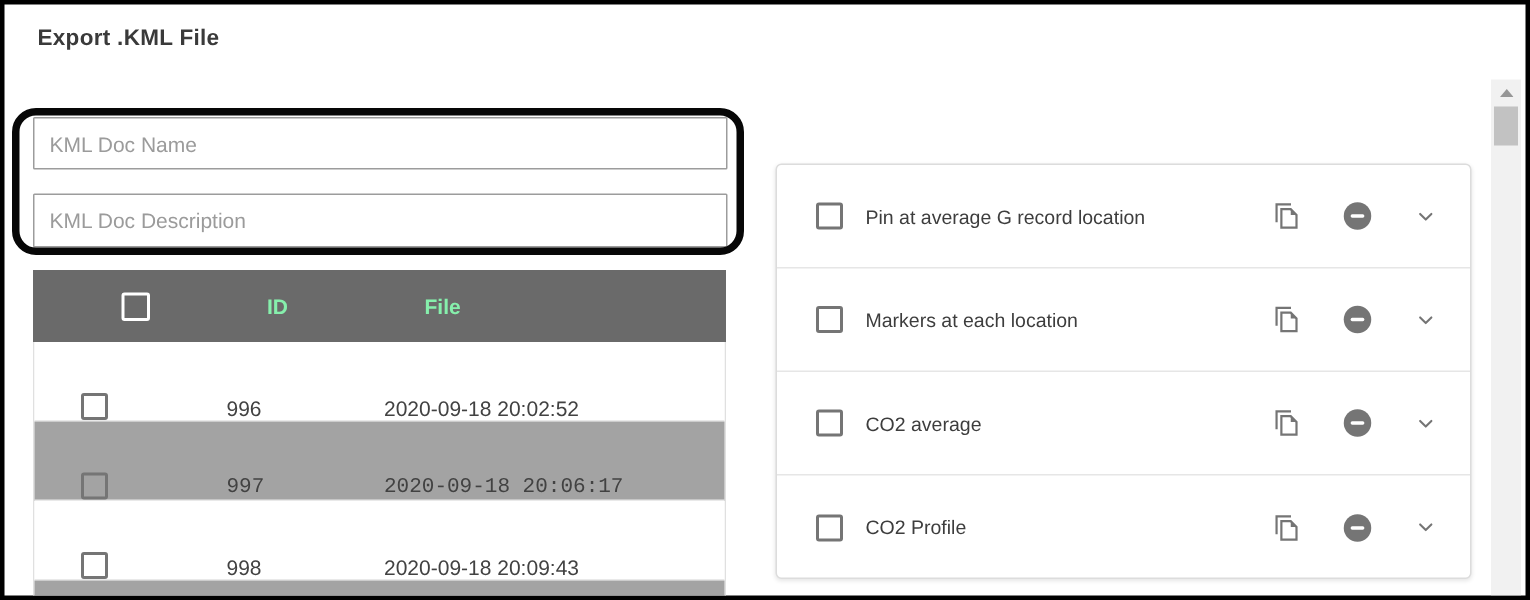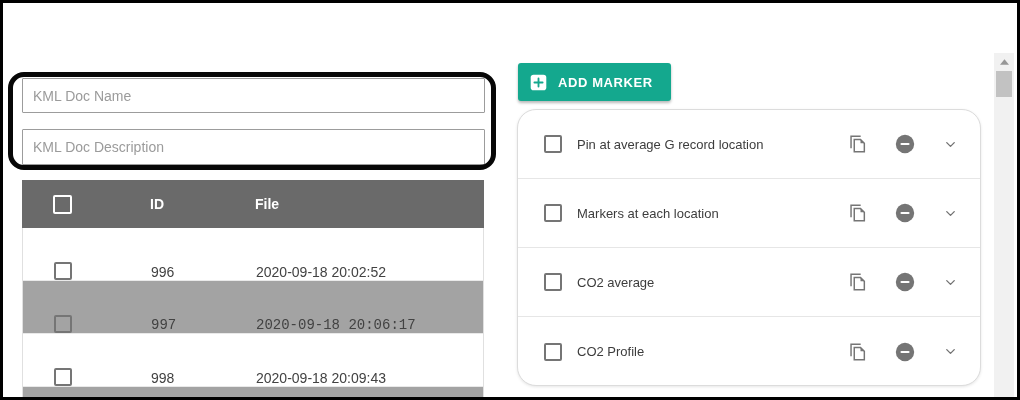--- a/index.html
+++ b/index.html
@@ -113,6 +113,7 @@
 
 <div class="screen">
 
+  <div class="page-title">Export .KML File</div>
 
   <input class="text-input input-name" type="text" placeholder="KML Doc Name" style="">
   <input class="text-input input-desc" type="text" placeholder="KML Doc Description" style="">

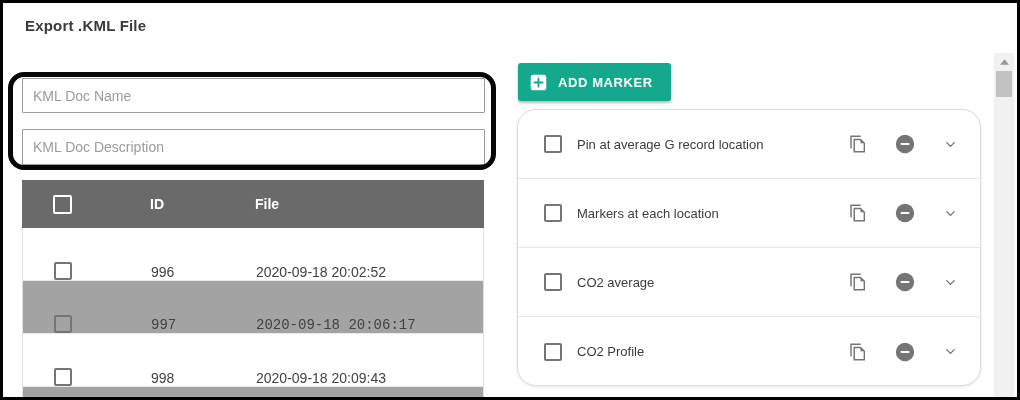--- a/index.html
+++ b/index.html
@@ -153,15 +153,6 @@
     </div>
   </div>
 
-  <button class="add-marker-btn">
-    <span style="display:flex;">
-      <svg width="17" height="17" viewBox="0 0 24 24">
-        <rect x="1" y="1" width="22" height="22" rx="4" fill="#ffffff"></rect>
-        <path d="M12 6.2v11.6M6.2 12h11.6" stroke="#14a88e" stroke-width="2.6" stroke-linecap="round"></path>
-      </svg>
-    </span>
-    <span>ADD MARKER</span>
-  </button>
 
   <div class="markers-card">
 

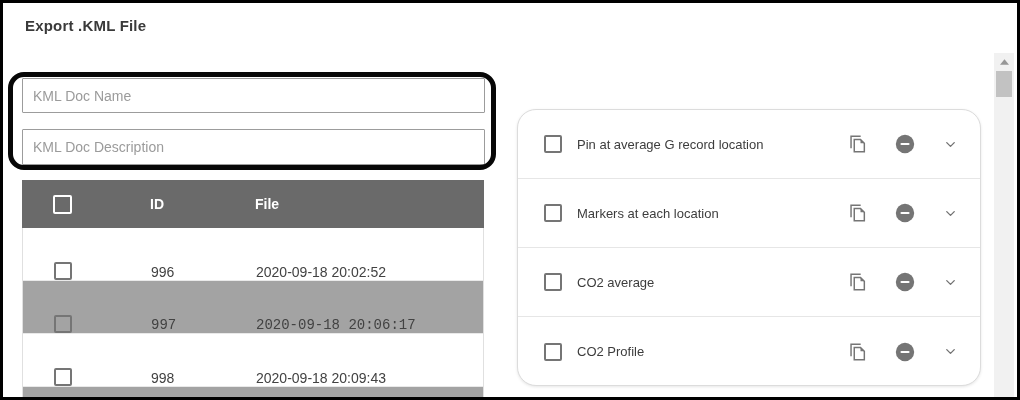--- a/index.html
+++ b/index.html
@@ -77,7 +77,7 @@
   
   .markers-card {
     position:absolute; left:514px; top:106px; width:464px; height:277px;
-    background:#fff; border:1px solid #dcdcdc; border-radius:19px;
+    background:#fff; border:1px solid #dcdcdc; border-radius:4px;
     box-shadow:0 1px 3px rgba(0,0,0,0.10);
     overflow:hidden;
   }

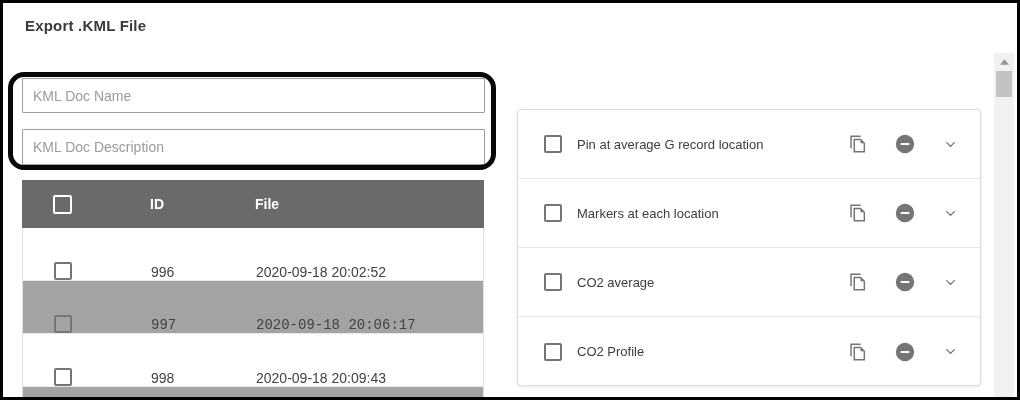--- a/index.html
+++ b/index.html
@@ -42,7 +42,7 @@
   .data-table { position:absolute; left:19px; top:177px; width:462px; }
   .tbl-header {
     display:flex; align-items:center; height:48px;
-    background:#6a6a6a; color:#ffffff; font-size:14px; font-weight:700;
+    background:#6a6a6a; color:#86efac; font-size:14px; font-weight:700;padding-left:28px;
   }
   .tbl-body { border-left:1px solid #e0e0e0; border-right:1px solid #e0e0e0; }
   .tbl-row {

